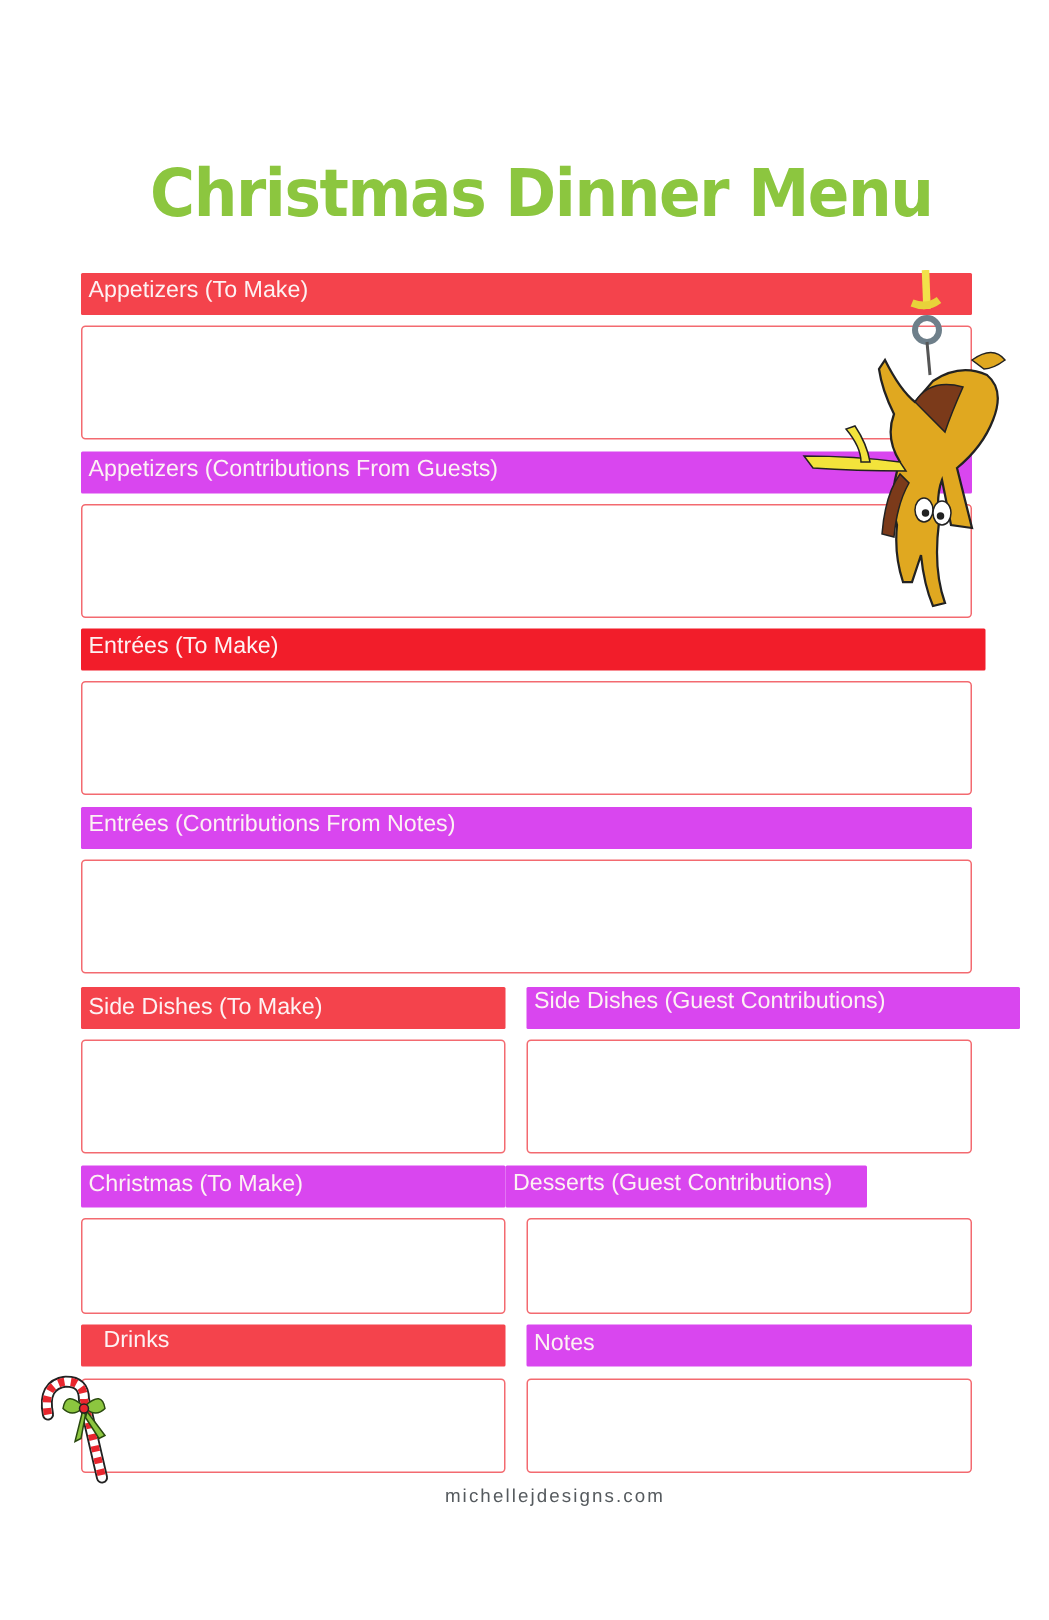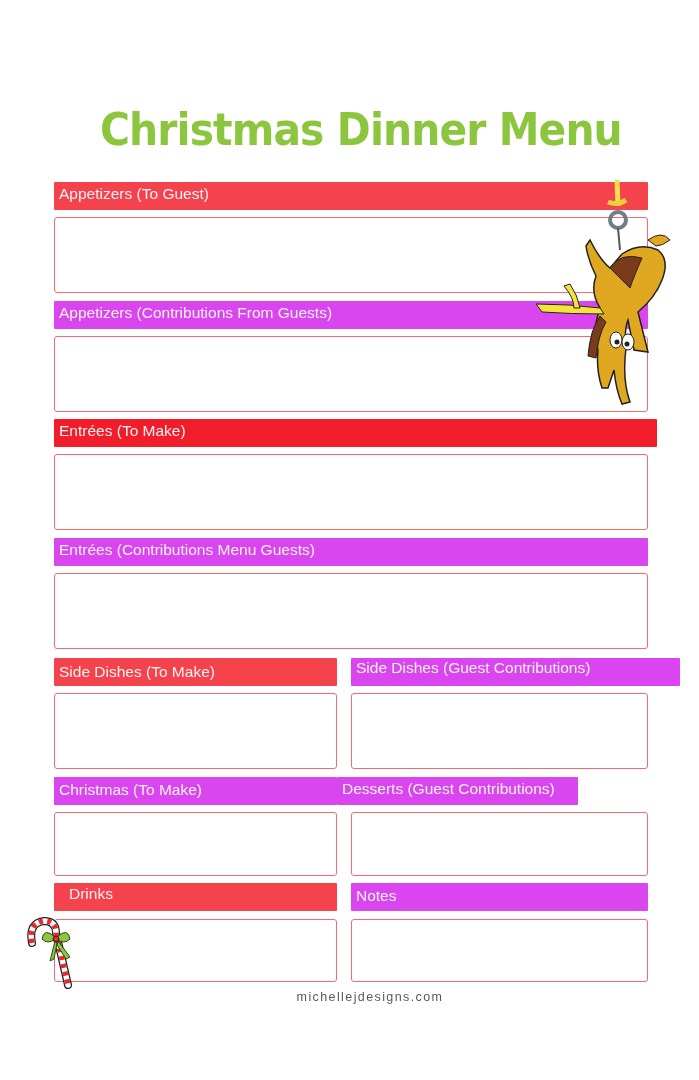--- a/index.html
+++ b/index.html
@@ -33,7 +33,7 @@
 
 <div class="title">Christmas Dinner Menu</div>
 
-<div class="bar red" style="left:54px; top:182px; width:594px;">Appetizers (To Guest)</div>
+<div class="bar red" style="left:54px; top:182px; width:594px;">Appetizers (To Make)</div>
 <div class="box" style="left:54px; top:217px; width:594px; height:76px;"></div>
 
 <div class="bar pink" style="left:54px; top:301px; width:594px;">Appetizers (Contributions From Guests)</div>

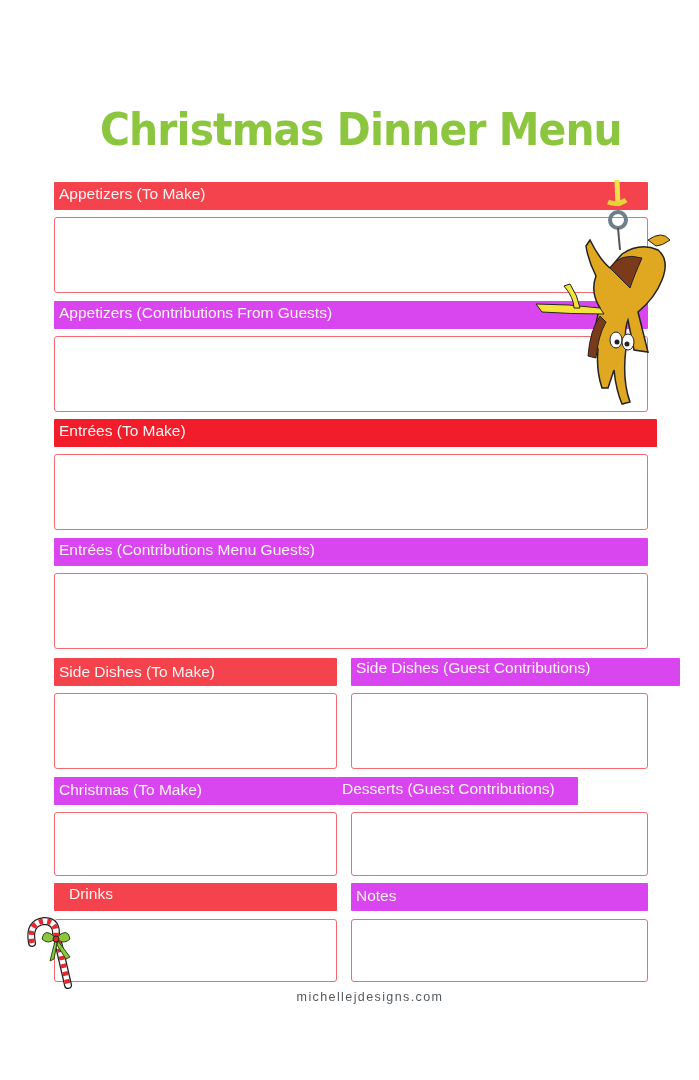--- a/index.html
+++ b/index.html
@@ -42,7 +42,7 @@
 <div class="bar deep" style="left:54px; top:419px; width:603px;">Entrées (To Make)</div>
 <div class="box" style="left:54px; top:454px; width:594px; height:76px;"></div>
 
-<div class="bar pink" style="left:54px; top:538px; width:594px;">Entrées (Contributions Menu Guests)</div>
+<div class="bar pink" style="left:54px; top:538px; width:594px;">Entrées (Contributions From Notes)</div>
 <div class="box" style="left:54px; top:573px; width:594px; height:76px;"></div>
 
 <div class="bar red" style="left:54px; top:658px; width:283px; line-height:28px;">Side Dishes (To Make)</div>

